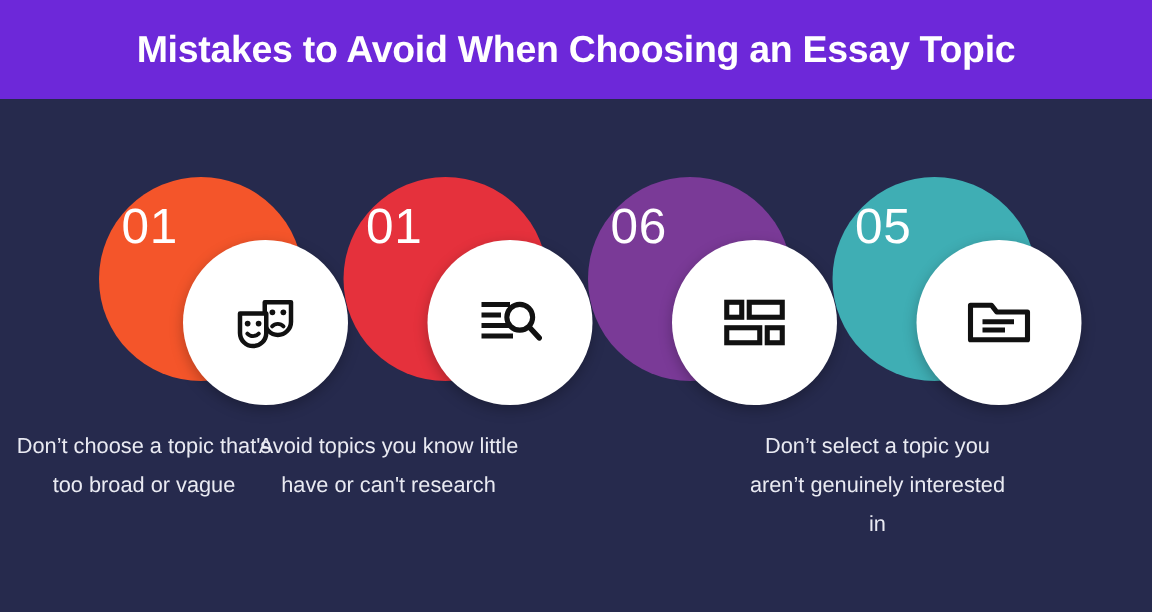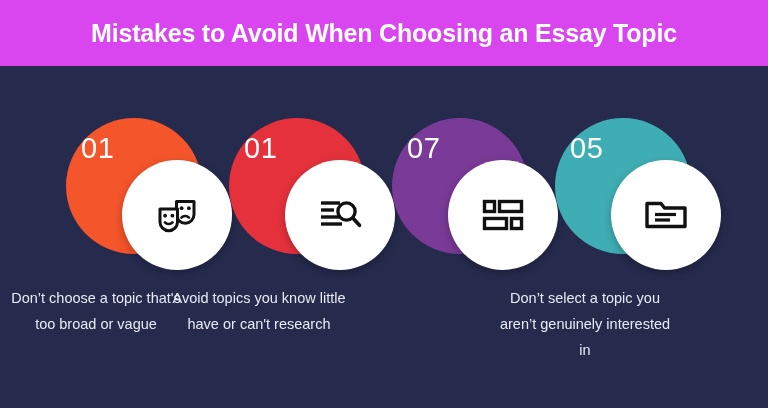--- a/index.html
+++ b/index.html
@@ -109,7 +109,7 @@
 
 <div id="page" style="background: rgb(38, 42, 77);">
 
-  <div id="header" style="background: #d946ef;">
+  <div id="header" style="background: #6d28d9;">
     <div id="header-title" style="color: rgb(255, 255, 255);">Mistakes to Avoid When Choosing an Essay Topic</div>
   </div>
 

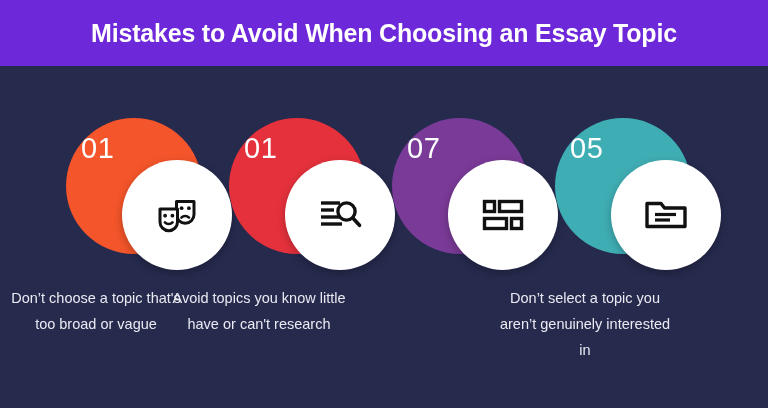--- a/index.html
+++ b/index.html
@@ -69,7 +69,7 @@
     top:68px;
     left:81px;
     color:#ffffff;
-    font-size:29px;
+    font-size:33px;
     font-weight:300;
     letter-spacing:0.5px;
     line-height:1;

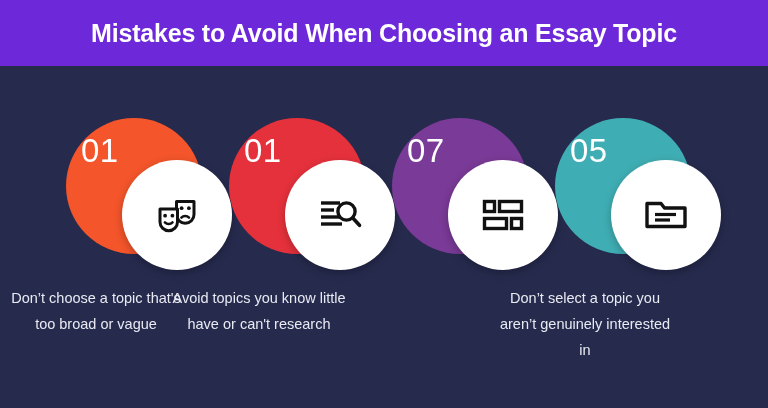--- a/index.html
+++ b/index.html
@@ -155,7 +155,7 @@
 
     <div class="step step-2">
       <div class="disc" style="background: rgb(122, 58, 151);"></div>
-      <div class="disc-number">07</div>
+      <div class="disc-number">06</div>
       <div class="icon-disc">
         <span>
           <svg width="48" height="48" viewBox="0 0 48 48" fill="none">

